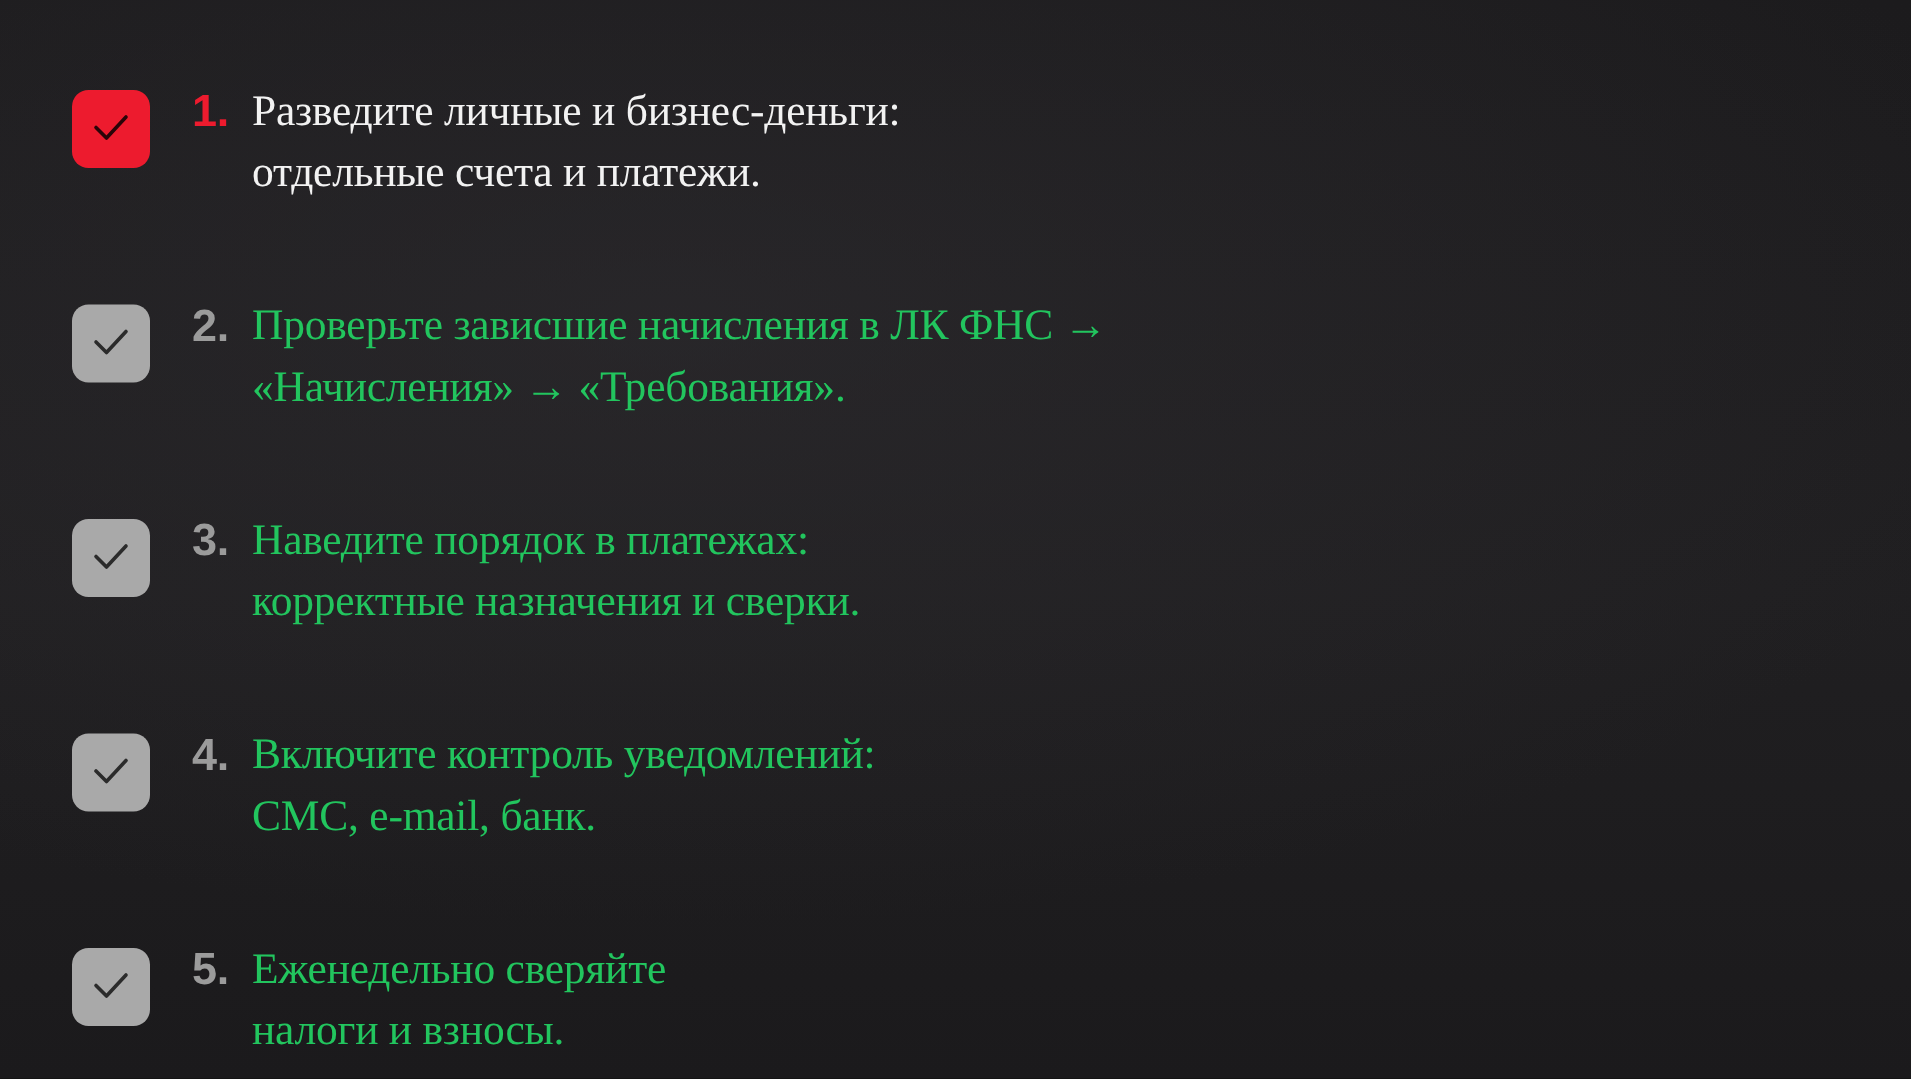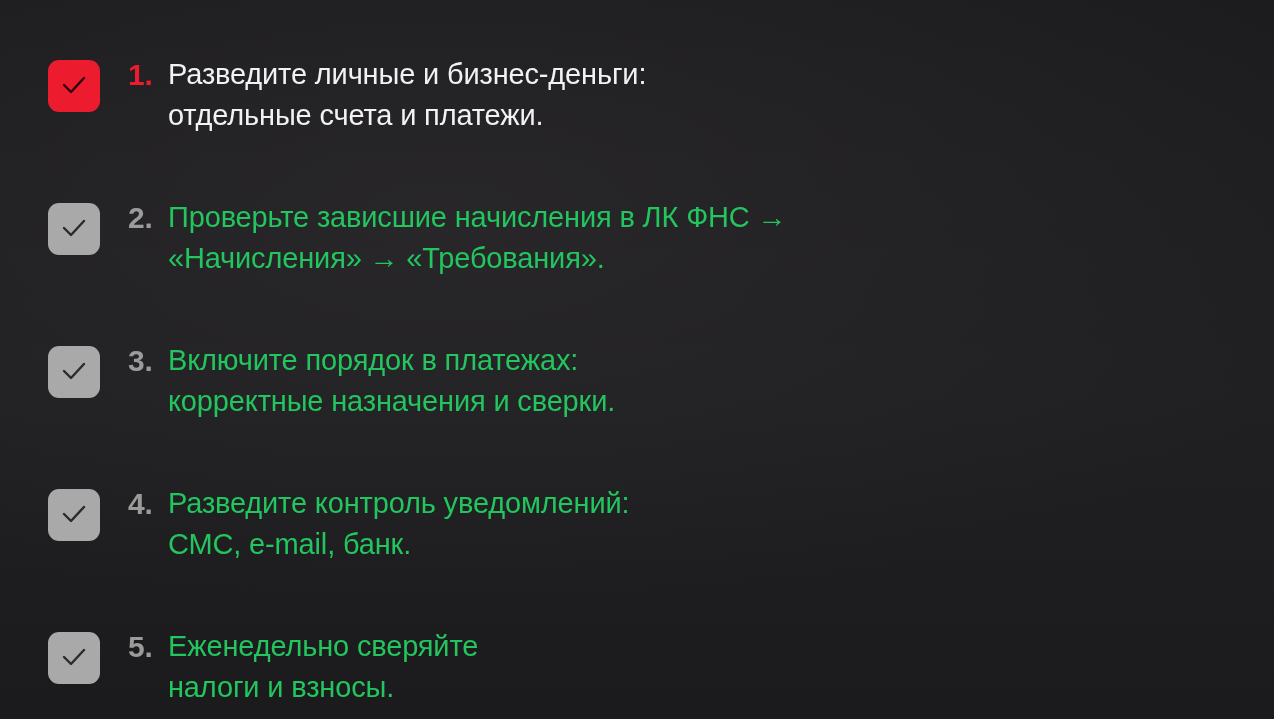--- a/index.html
+++ b/index.html
@@ -81,6 +81,7 @@
     line-height: 41px;
     letter-spacing: -0.15px;
     white-space: pre-line;
+    font-family: Liberation Serif, serif;
   }
   .txt.is-active { color: #f2f2f2; }
   .txt.is-muted  { color: #22c55e; }

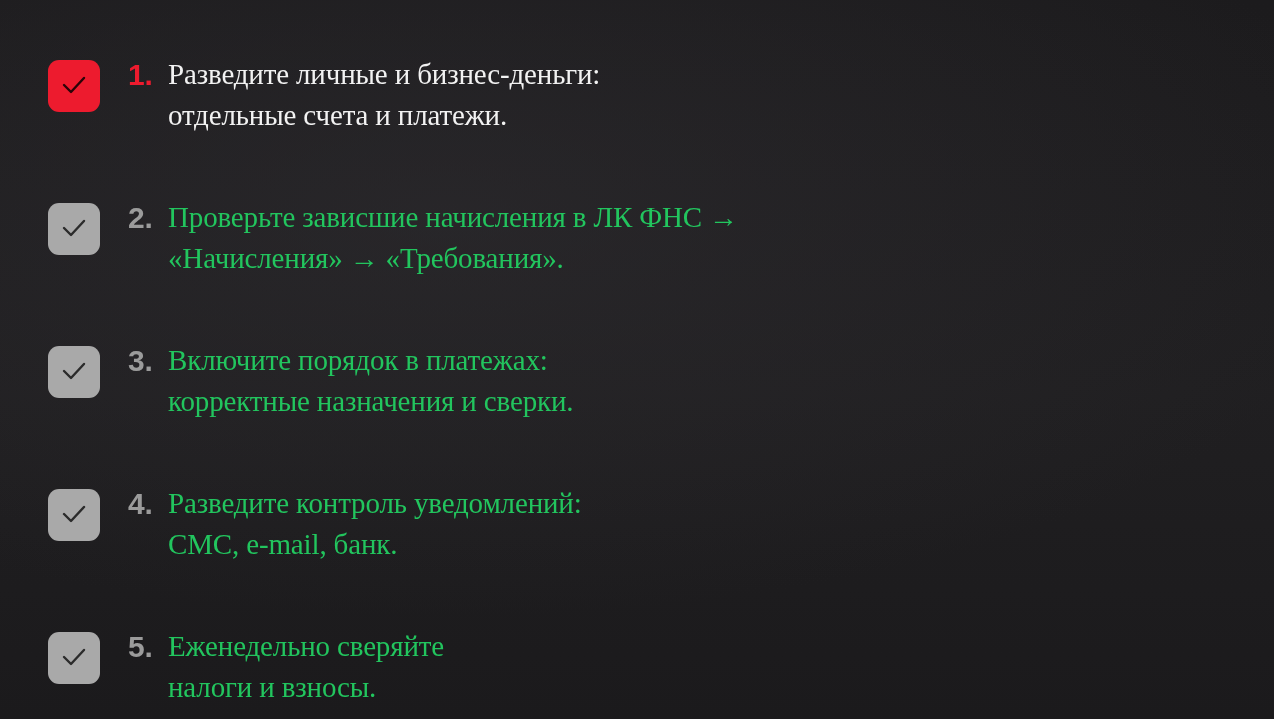--- a/index.html
+++ b/index.html
@@ -119,7 +119,7 @@
           </svg>
         </div>
         <div class="num is-muted">3.</div>
-        <div class="txt is-muted">Включите порядок в платежах:
+        <div class="txt is-muted">Наведите порядок в платежах:
 корректные назначения и сверки.</div>
       </div>
       <div class="row">

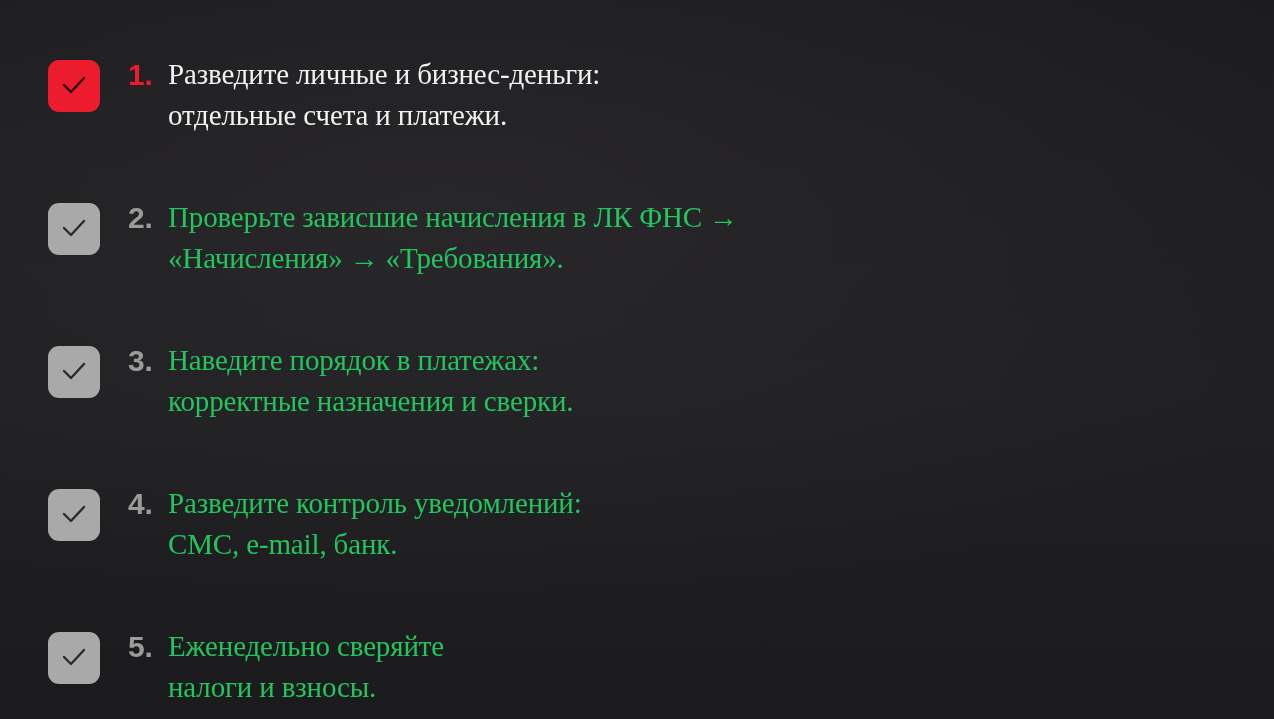--- a/index.html
+++ b/index.html
@@ -129,7 +129,7 @@
           </svg>
         </div>
         <div class="num is-muted">4.</div>
-        <div class="txt is-muted">Разведите контроль уведомлений:
+        <div class="txt is-muted">Включите контроль уведомлений:
 СМС, e-mail, банк.</div>
       </div>
       <div class="row">

